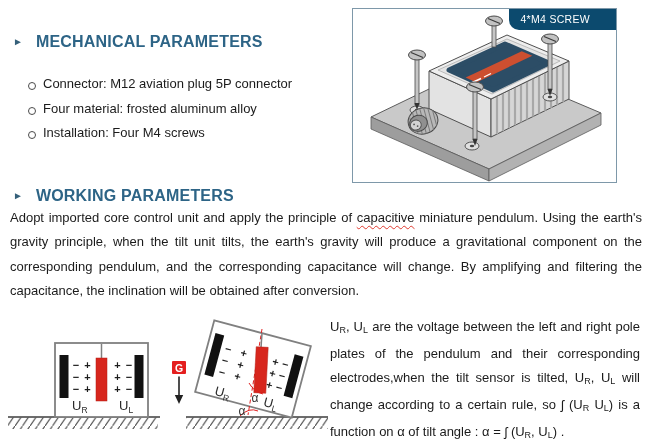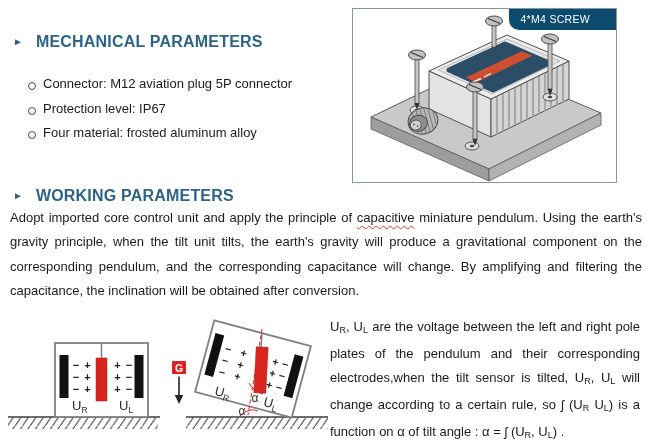--- a/index.html
+++ b/index.html
@@ -62,10 +62,6 @@
     <li>
         <span class="dot"></span>
         <span>Connector: M12 aviation plug 5P connector</span>
-      </li>
-    <li>
-        <span class="dot"></span>
-        <span>Protection level: IP67</span>
       </li>
     <li>
         <span class="dot"></span>

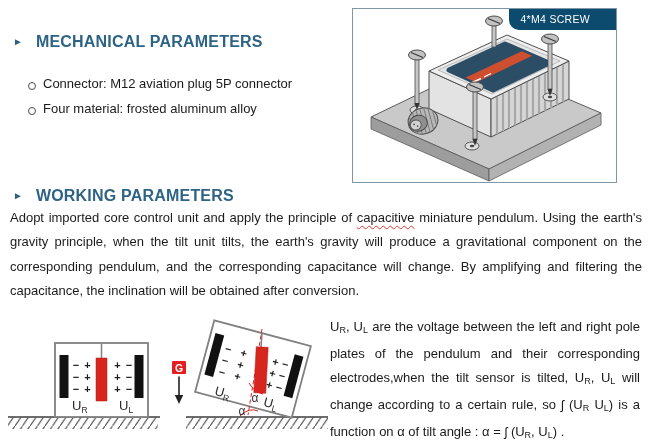--- a/index.html
+++ b/index.html
@@ -66,6 +66,10 @@
     <li>
         <span class="dot"></span>
         <span>Four material: frosted aluminum alloy</span>
+      </li>
+    <li>
+        <span class="dot"></span>
+        <span>Installation: Four M4 screws</span>
       </li>
   </ul>
 

